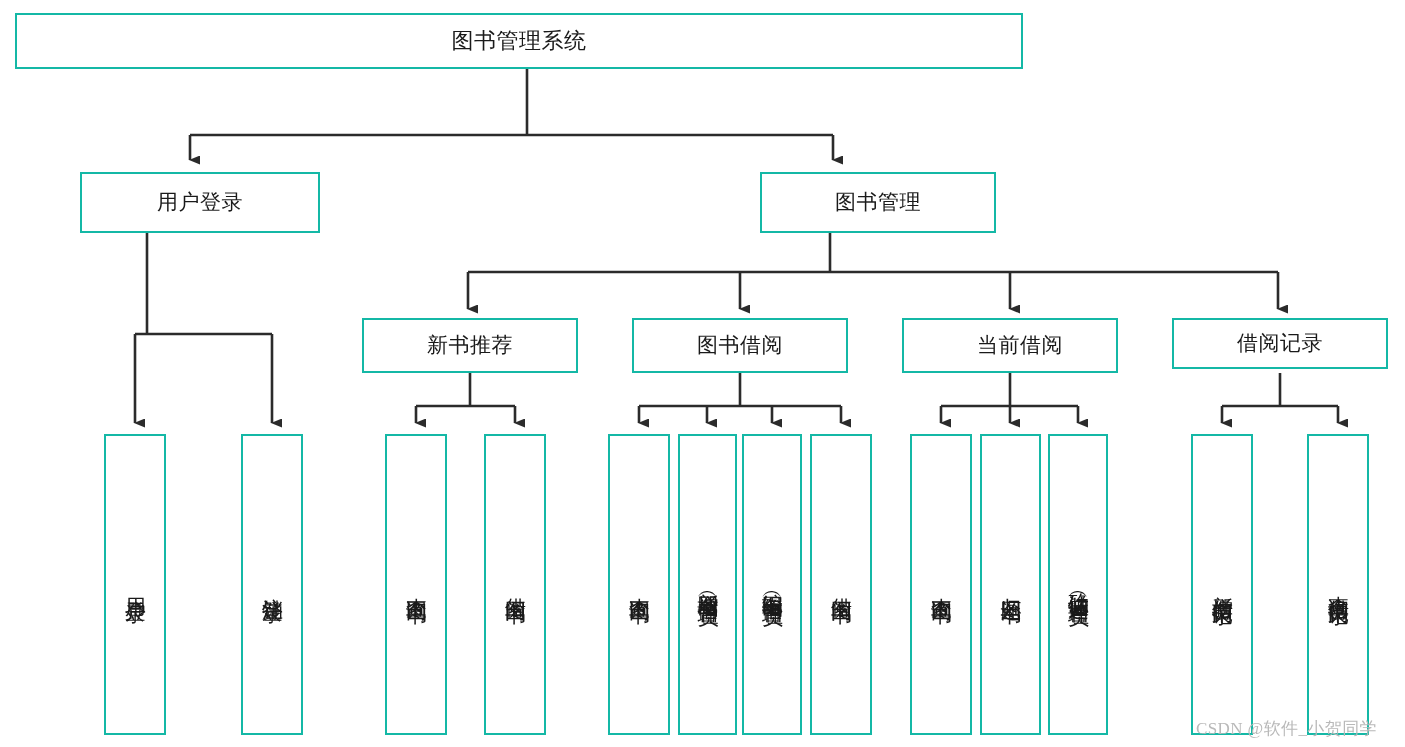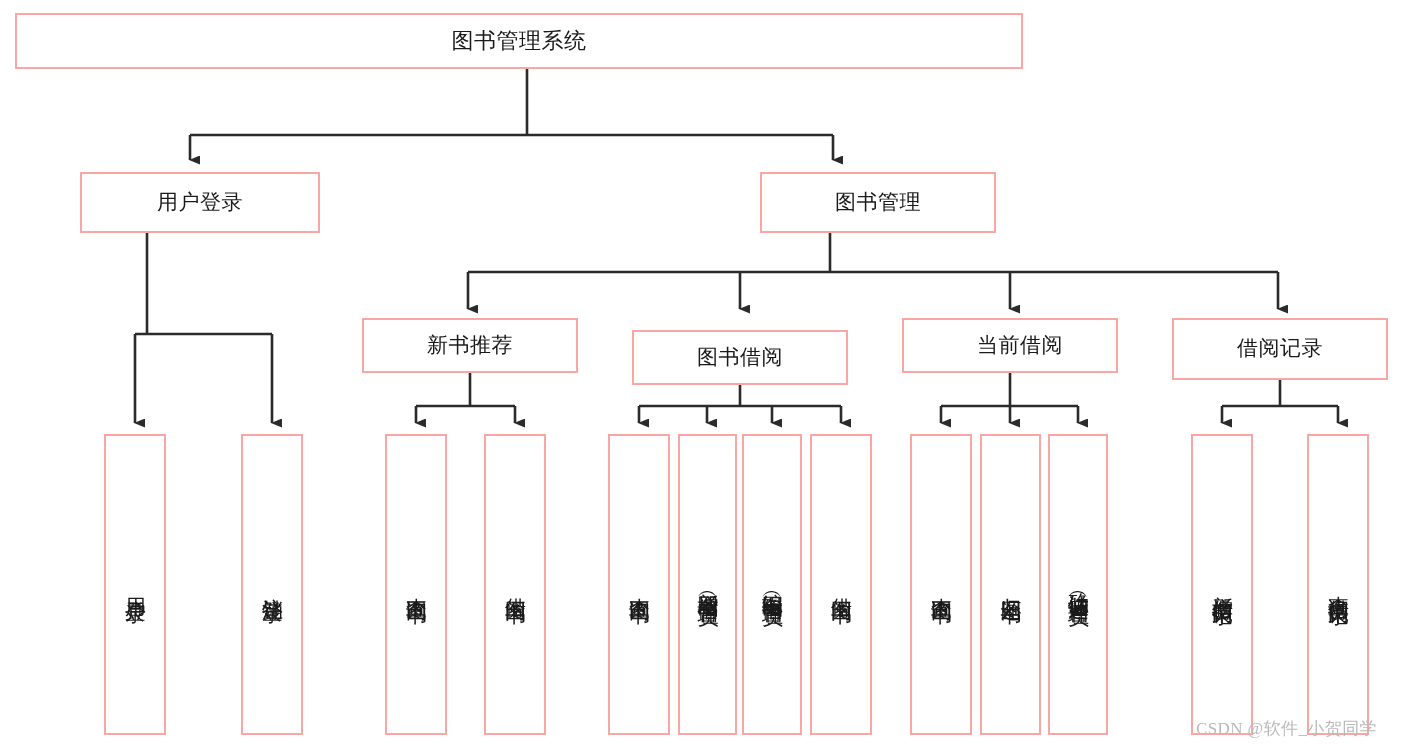--- a/index.html
+++ b/index.html
@@ -29,7 +29,7 @@
   .node {
     position: absolute;
     box-sizing: border-box;
-    border: 2px solid #fca5a5;
+    border: 2px solid #14b8a6;
     background: #ffffff;
     display: flex;
     align-items: center;

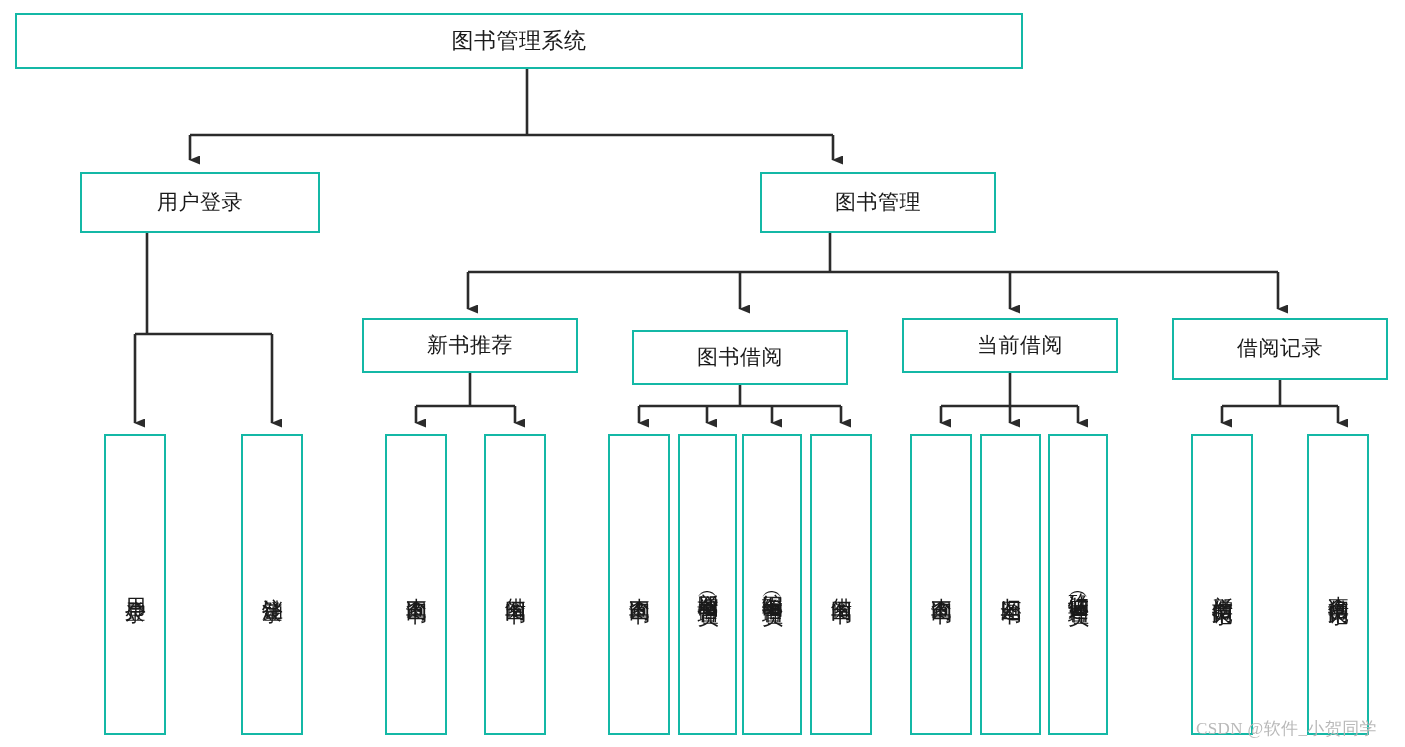--- a/index.html
+++ b/index.html
@@ -144,7 +144,7 @@
   <div class="node horiz" style="left:362px; top:318px; width:216px; height:55px;">
     <span class="label">新书推荐</span>
   </div>
-  <div class="node horiz" style="left:632px; top:318px; width:216px; height:55px;margin-top:12px;">
+  <div class="node horiz" style="left:632px; top:318px; width:216px; height:55px;">
     <span class="label">图书借阅</span>
   </div>
   <div class="node horiz" style="left:902px; top:318px; width:216px; height:55px;padding-left:20px;">

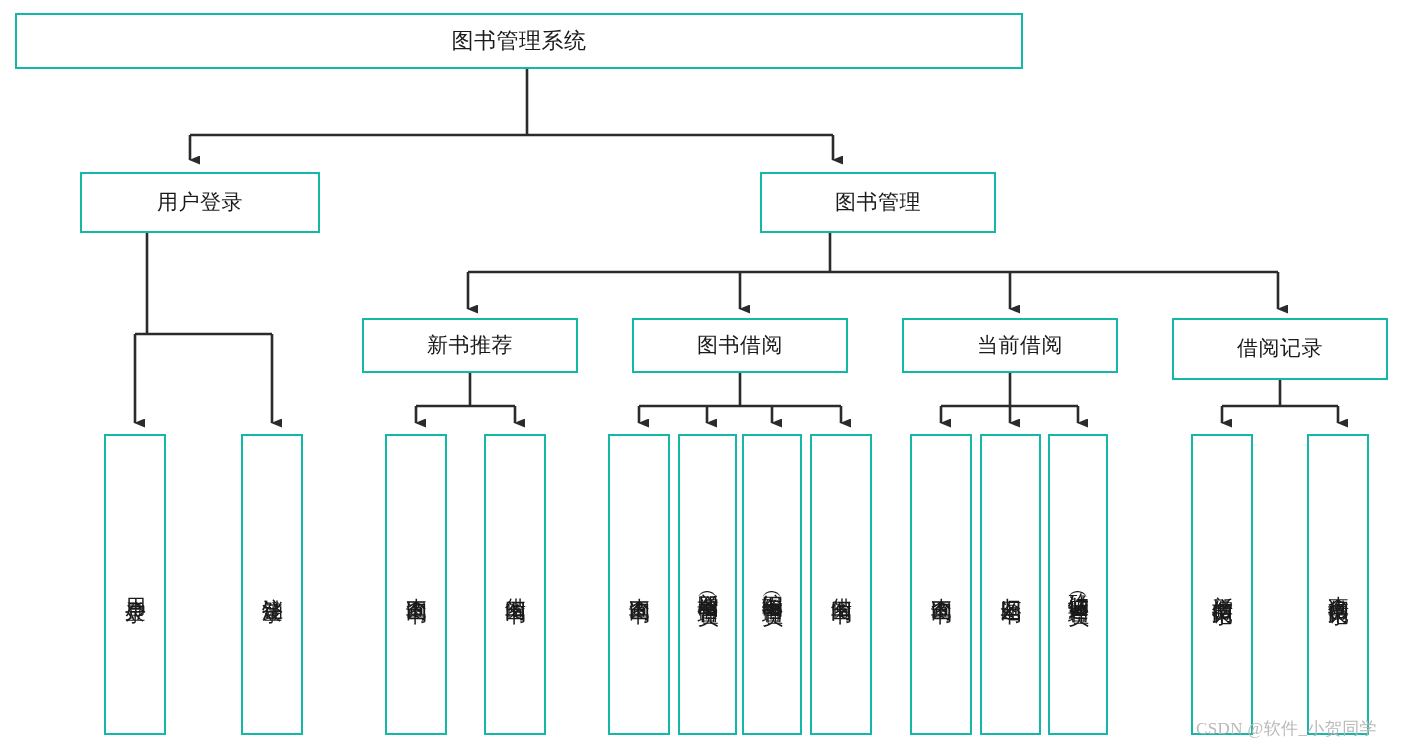--- a/index.html
+++ b/index.html
@@ -150,7 +150,7 @@
   <div class="node horiz" style="left:902px; top:318px; width:216px; height:55px;padding-left:20px;">
     <span class="label">当前借阅</span>
   </div>
-  <div class="node horiz" style="left:1172px; top:318px; width:216px; height:62px;">
+  <div class="node horiz" style="left:1172px; top:318px; width:216px; height:51px;">
     <span class="label">借阅记录</span>
   </div>
 

